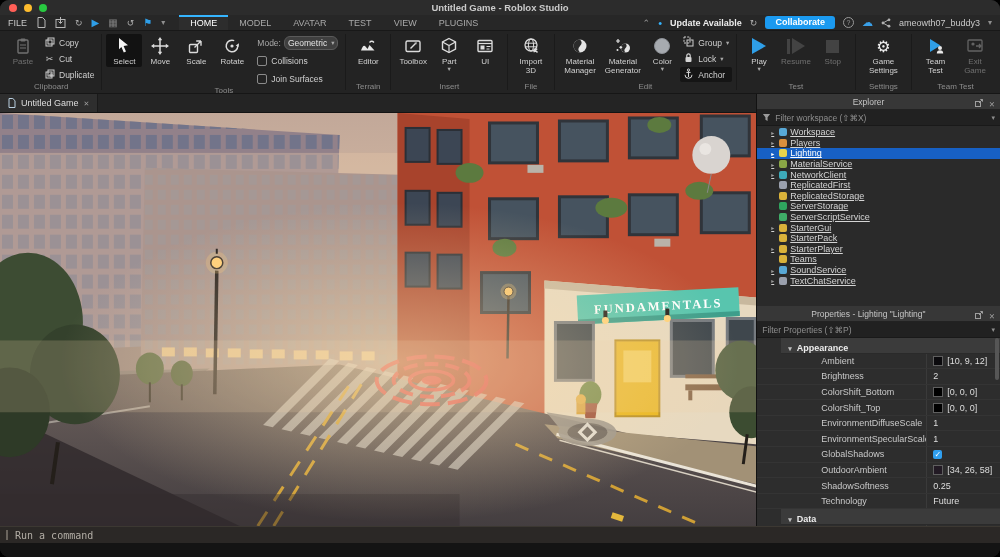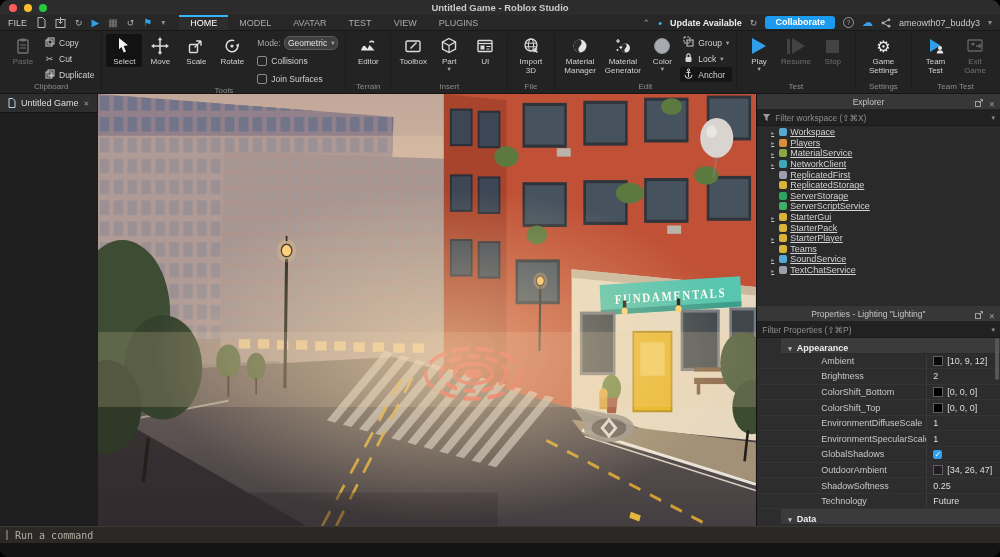--- a/index.html
+++ b/index.html
@@ -64,7 +64,7 @@
 
   
   .main{flex:none;height:432px;display:flex;}
-  .leftcol{width:757px;display:flex;flex-direction:row;}
+  .leftcol{width:757px;display:flex;flex-direction:column;}
   .tabstrip{height:18px;background:#242424;border-bottom:1px solid #141414;display:flex;align-items:stretch;flex:none;}
   .vtab{display:flex;align-items:center;gap:5px;background:#2e2e2e;padding:0 8px;font-size:9px;color:#dedede;border-right:1px solid #1a1a1a;}
   .vtab .x::after{content:"✕";font-size:7px;color:#9a9a9a;}

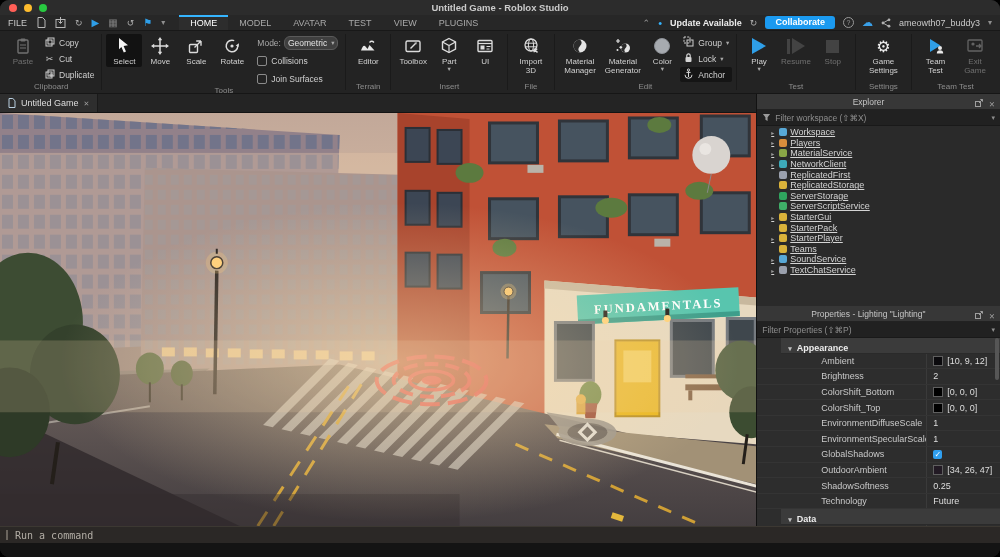--- a/index.html
+++ b/index.html
@@ -724,6 +724,11 @@
               <span class="ticon" style="background: rgb(217, 142, 60);"></span>
               <span>Players</span>
             </div>
+          <div class="trow selected">
+              <span class="arr on" style="color:#fff;"></span>
+              <span class="ticon" style="background: rgb(232, 212, 77);"></span>
+              <span>Lighting</span>
+            </div>
           <div class="trow">
               <span class="arr on"></span>
               <span class="ticon" style="background: rgb(138, 166, 70);"></span>

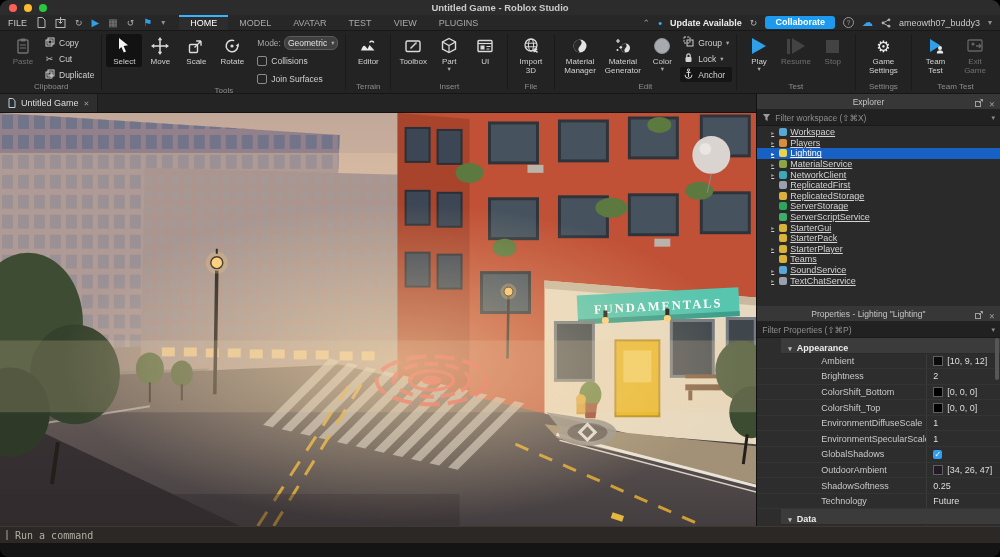--- a/index.html
+++ b/index.html
@@ -862,7 +862,7 @@
           <span class="pname">OutdoorAmbient</span>
           <span class="pval">
               <span class="swatch" style="background: rgb(34, 26, 36);"></span>
-              <span>[34, 26, 47]</span>
+              <span>[34, 26, 58]</span>
             </span>
         </div>
         <div class="prow">

